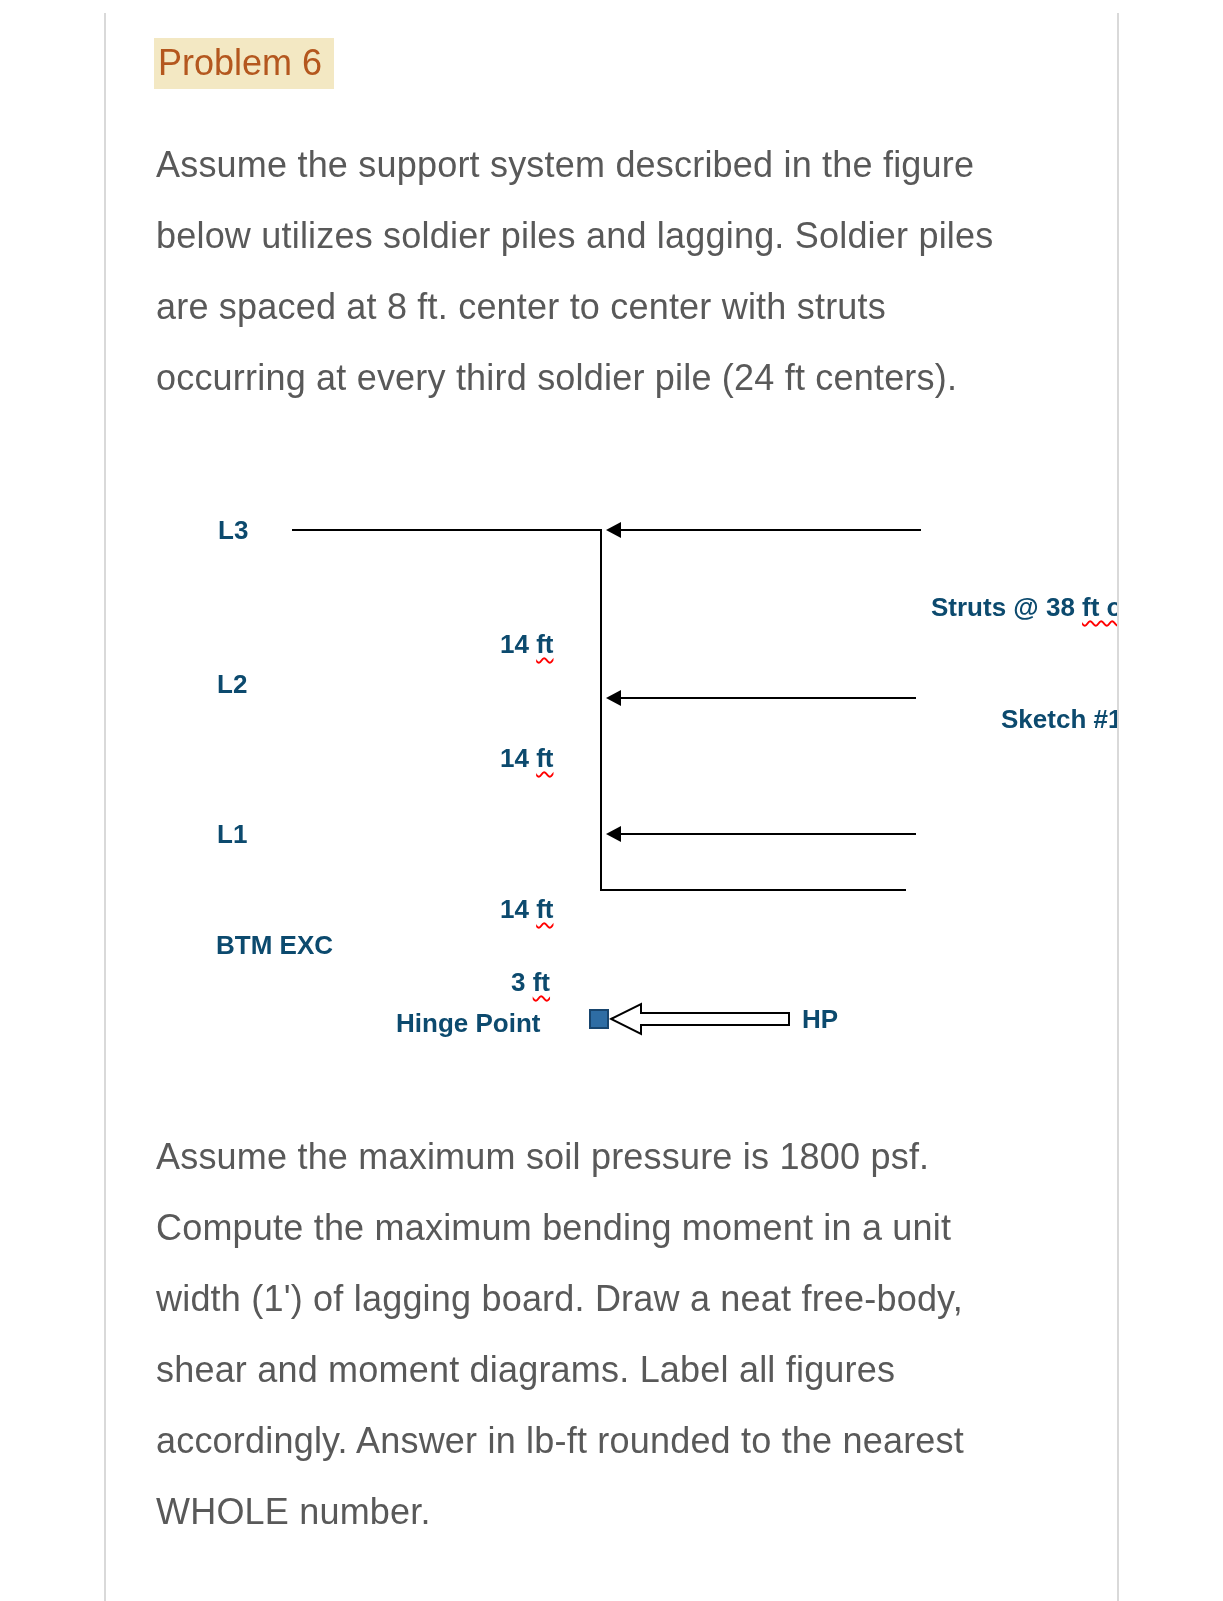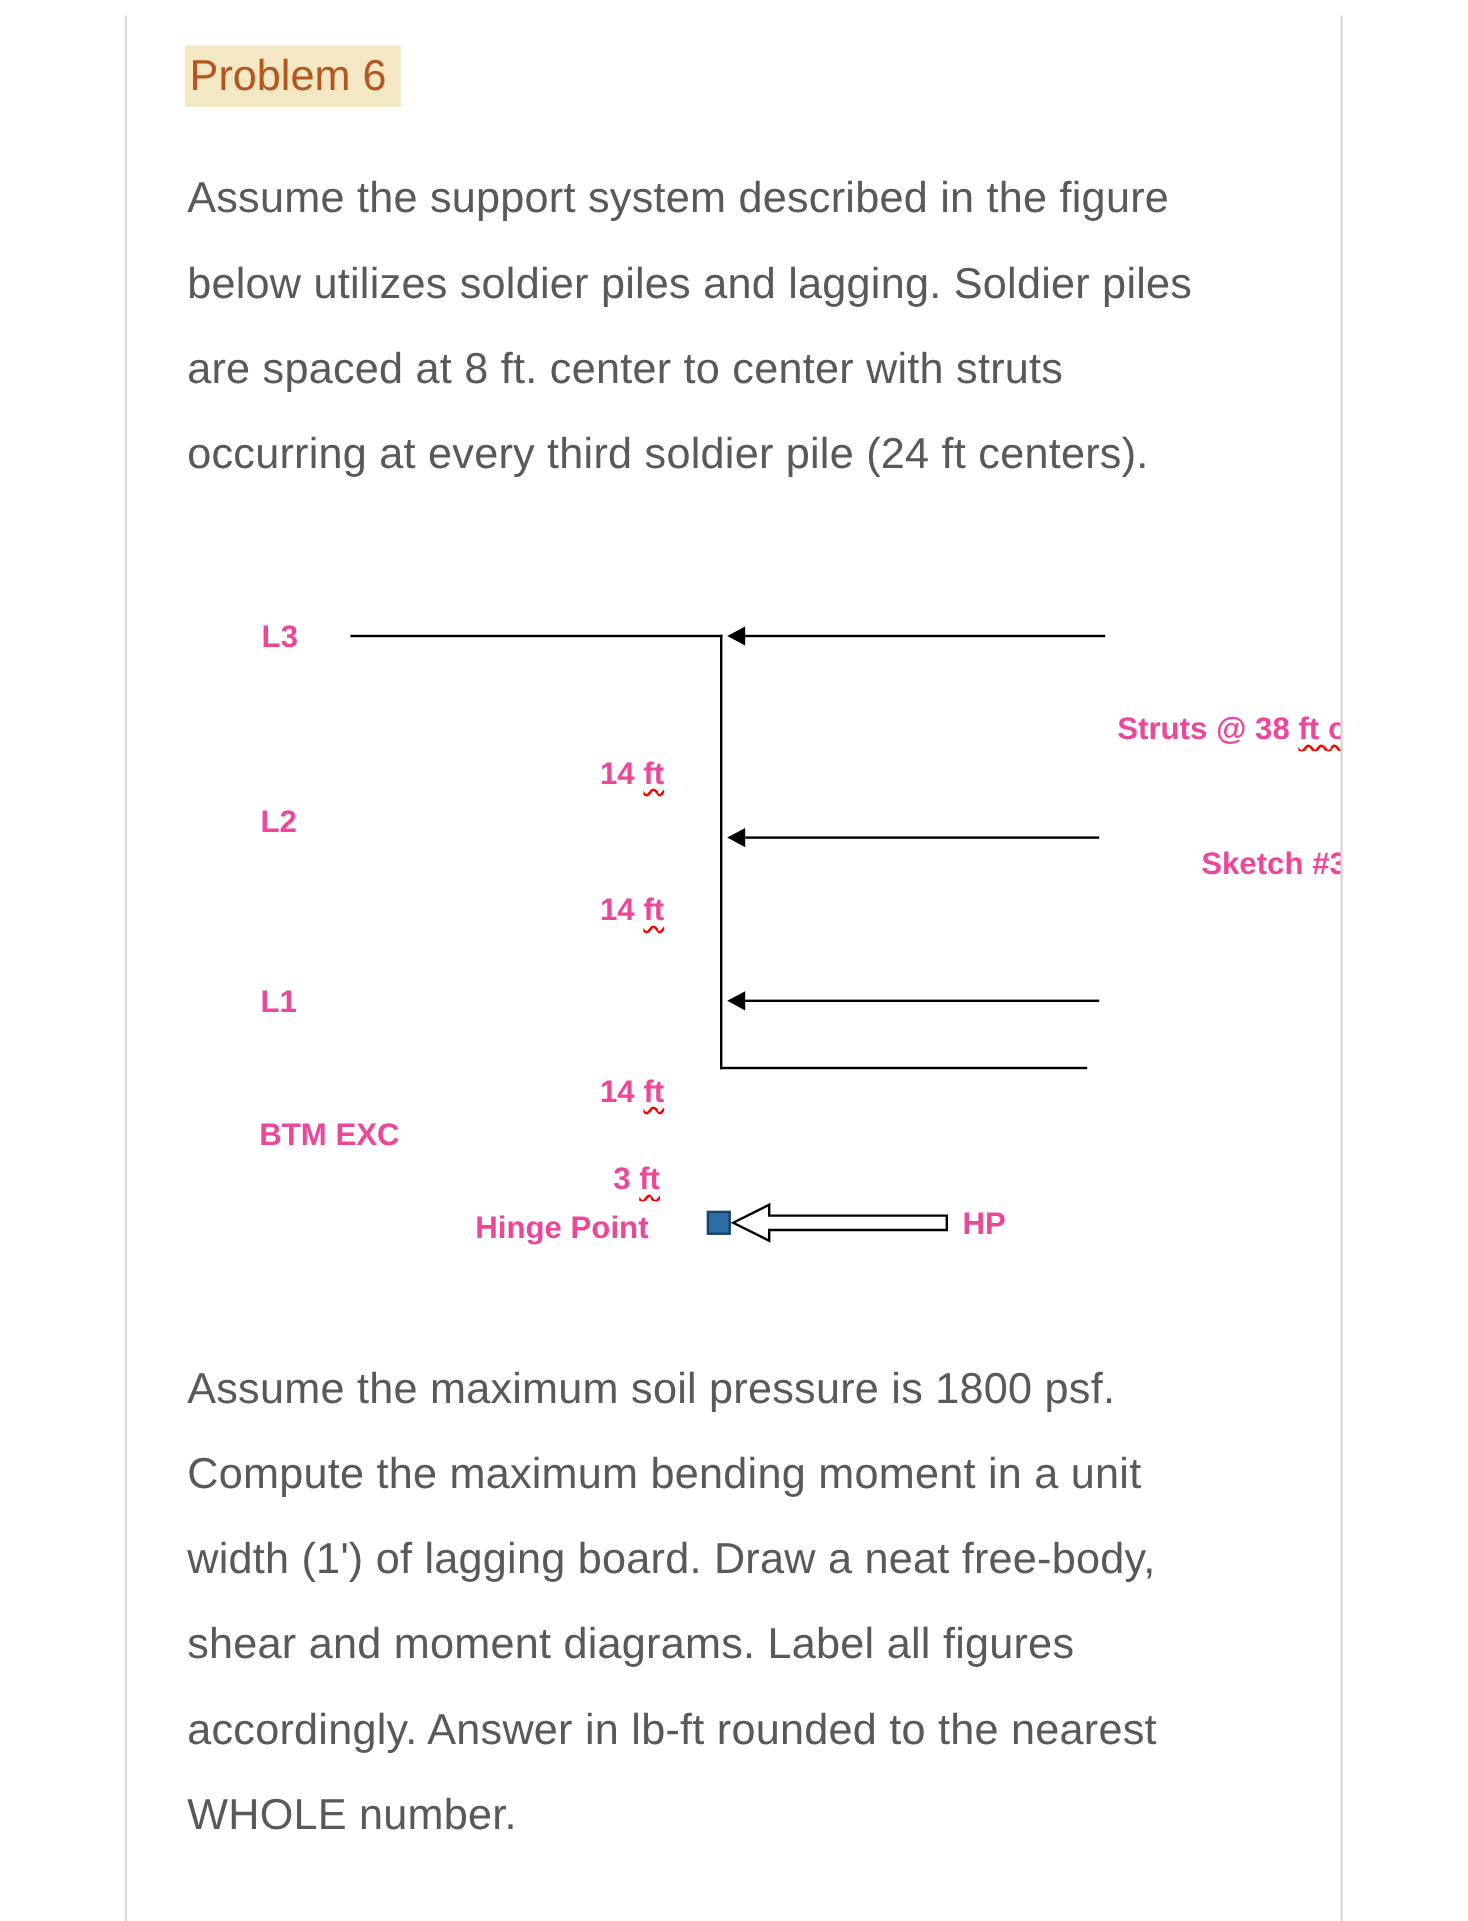--- a/index.html
+++ b/index.html
@@ -42,7 +42,7 @@
     margin-top: 78px;
     font-size: 26px;
     font-weight: 600;
-    color: #ec4899;
+    color: #0c4a6e;
   }
   .dlabel { position: absolute; white-space: nowrap; line-height: 32px; }
   .italic { }

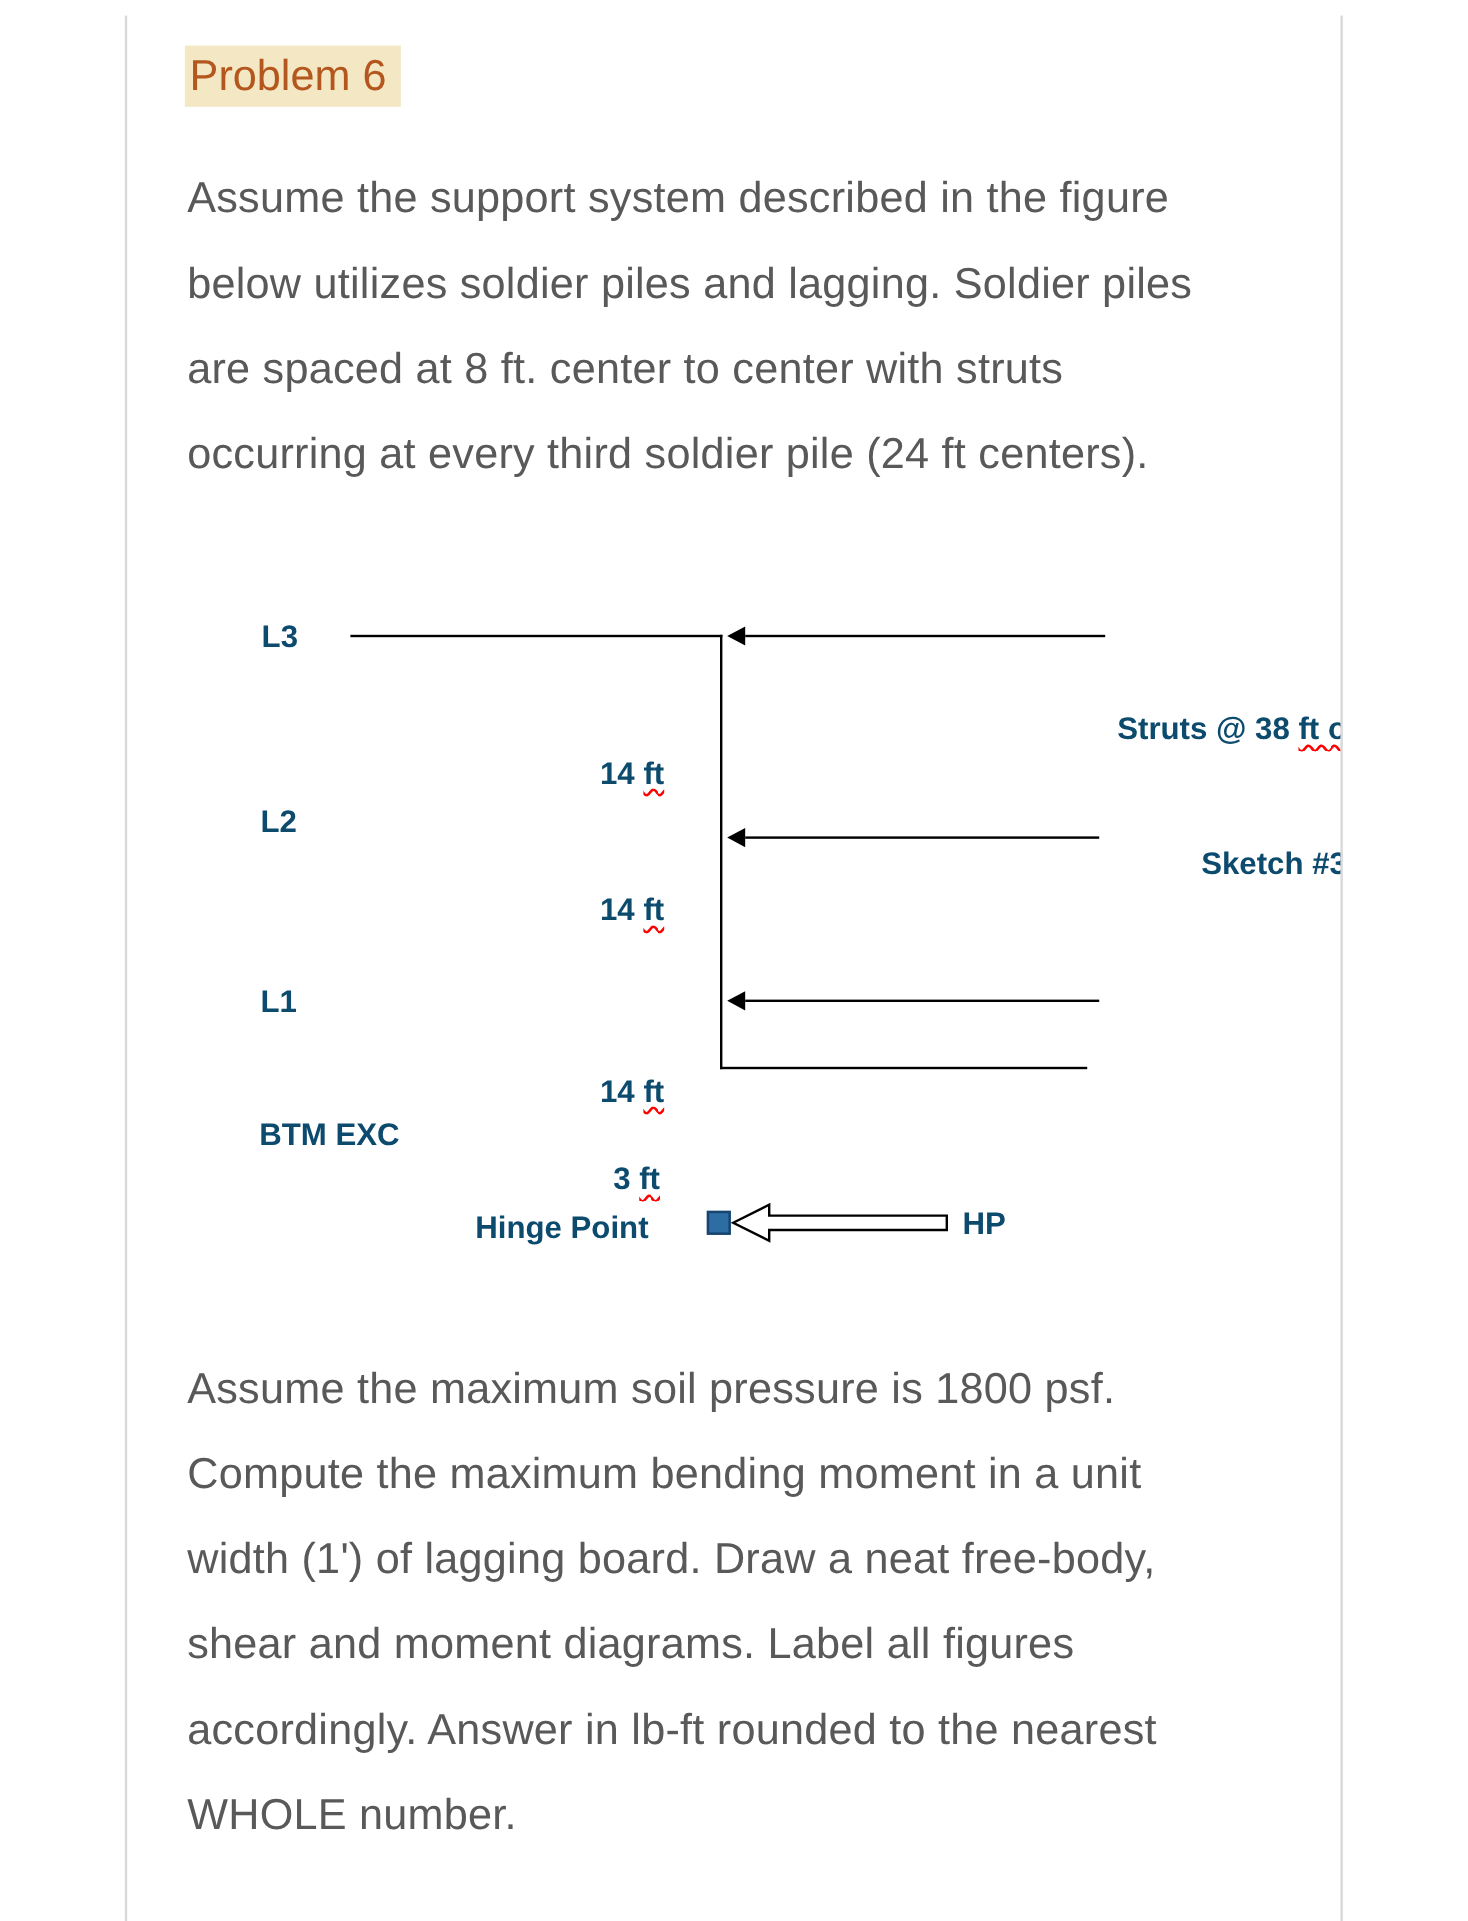--- a/index.html
+++ b/index.html
@@ -120,7 +120,7 @@
 
       <span class="dlabel" style="left:777px; top:100px"><span>Struts @ 38 </span><span class="wavy">ft o.c.</span></span>
 
-      <span class="dlabel" style="left:847px; top:212px">Sketch #3</span>
+      <span class="dlabel" style="left:847px; top:212px">Sketch #1</span>
 
       <span class="dlabel" style="left:346px; top:137px"><span>14 </span><span class="wavy">ft</span></span>
 

